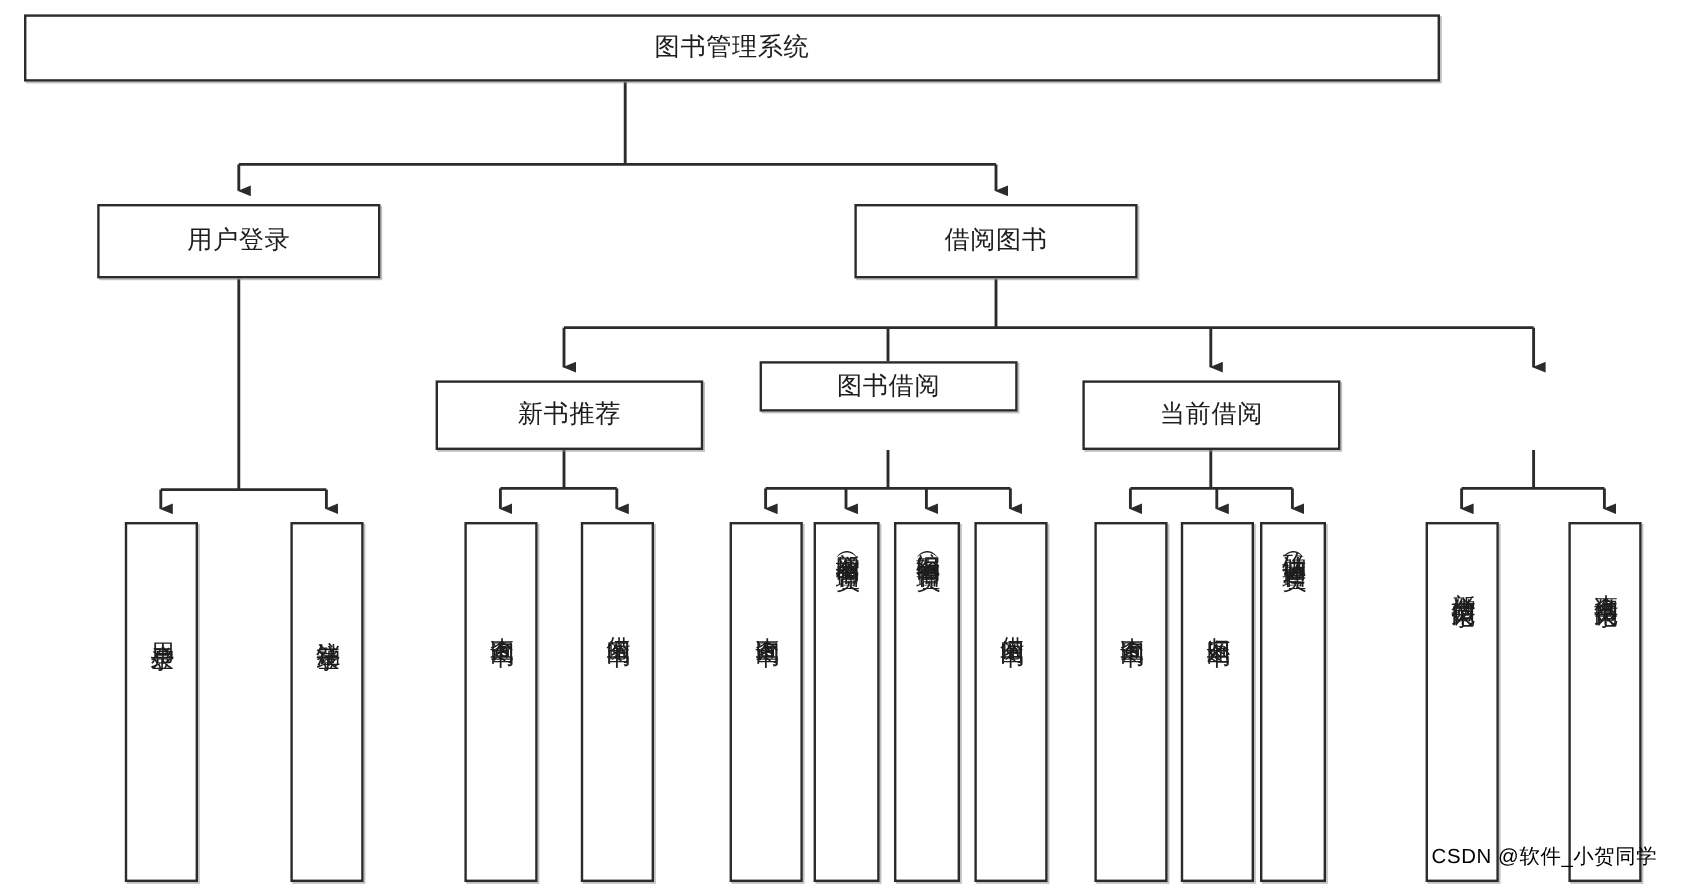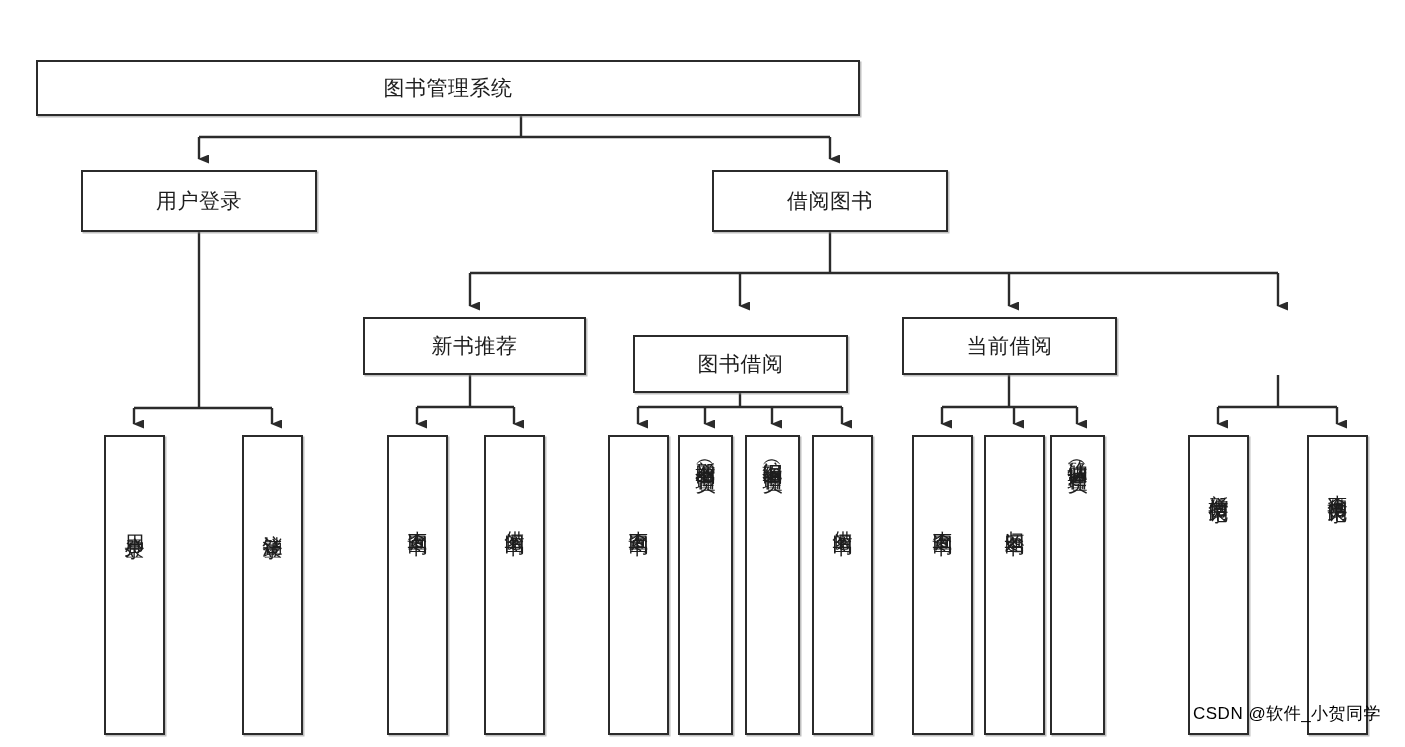--- a/index.html
+++ b/index.html
@@ -135,7 +135,7 @@
     </g>
   </svg>
 
-  <div class="node-box" style="left:36px; top:12px; width:824px; height:56px;margin-top:48px;">
+  <div class="node-box" style="left:20px; top:12px; width:1180px; height:56px;">
     <span class="node-label-h">图书管理系统</span>
   </div>
 

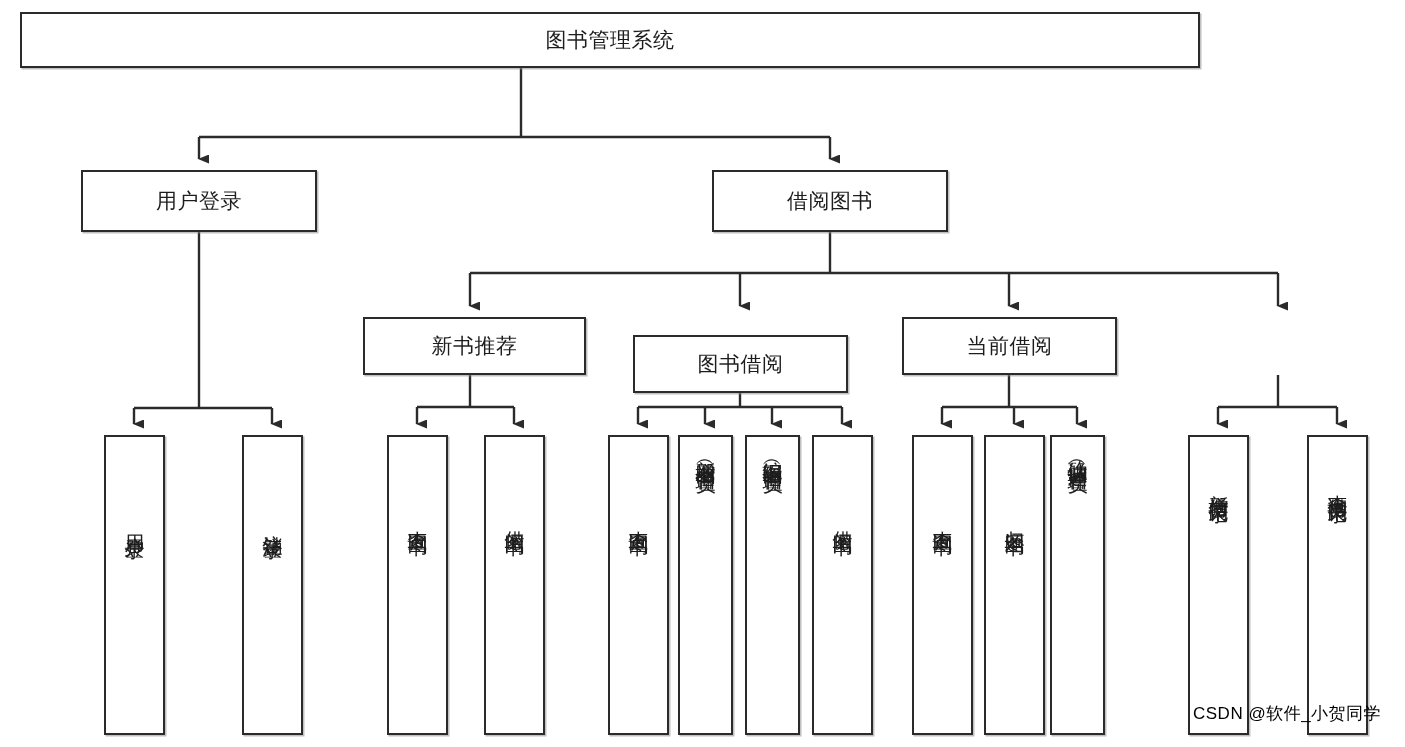--- a/index.html
+++ b/index.html
@@ -151,7 +151,7 @@
     <span class="node-label-h">新书推荐</span>
   </div>
 
-  <div class="node-box" style="left:633px; top:335px; width:215px; height:58px;">
+  <div class="node-box" style="left:633px; top:301px; width:215px; height:42px;">
     <span class="node-label-h">图书借阅</span>
   </div>
 

